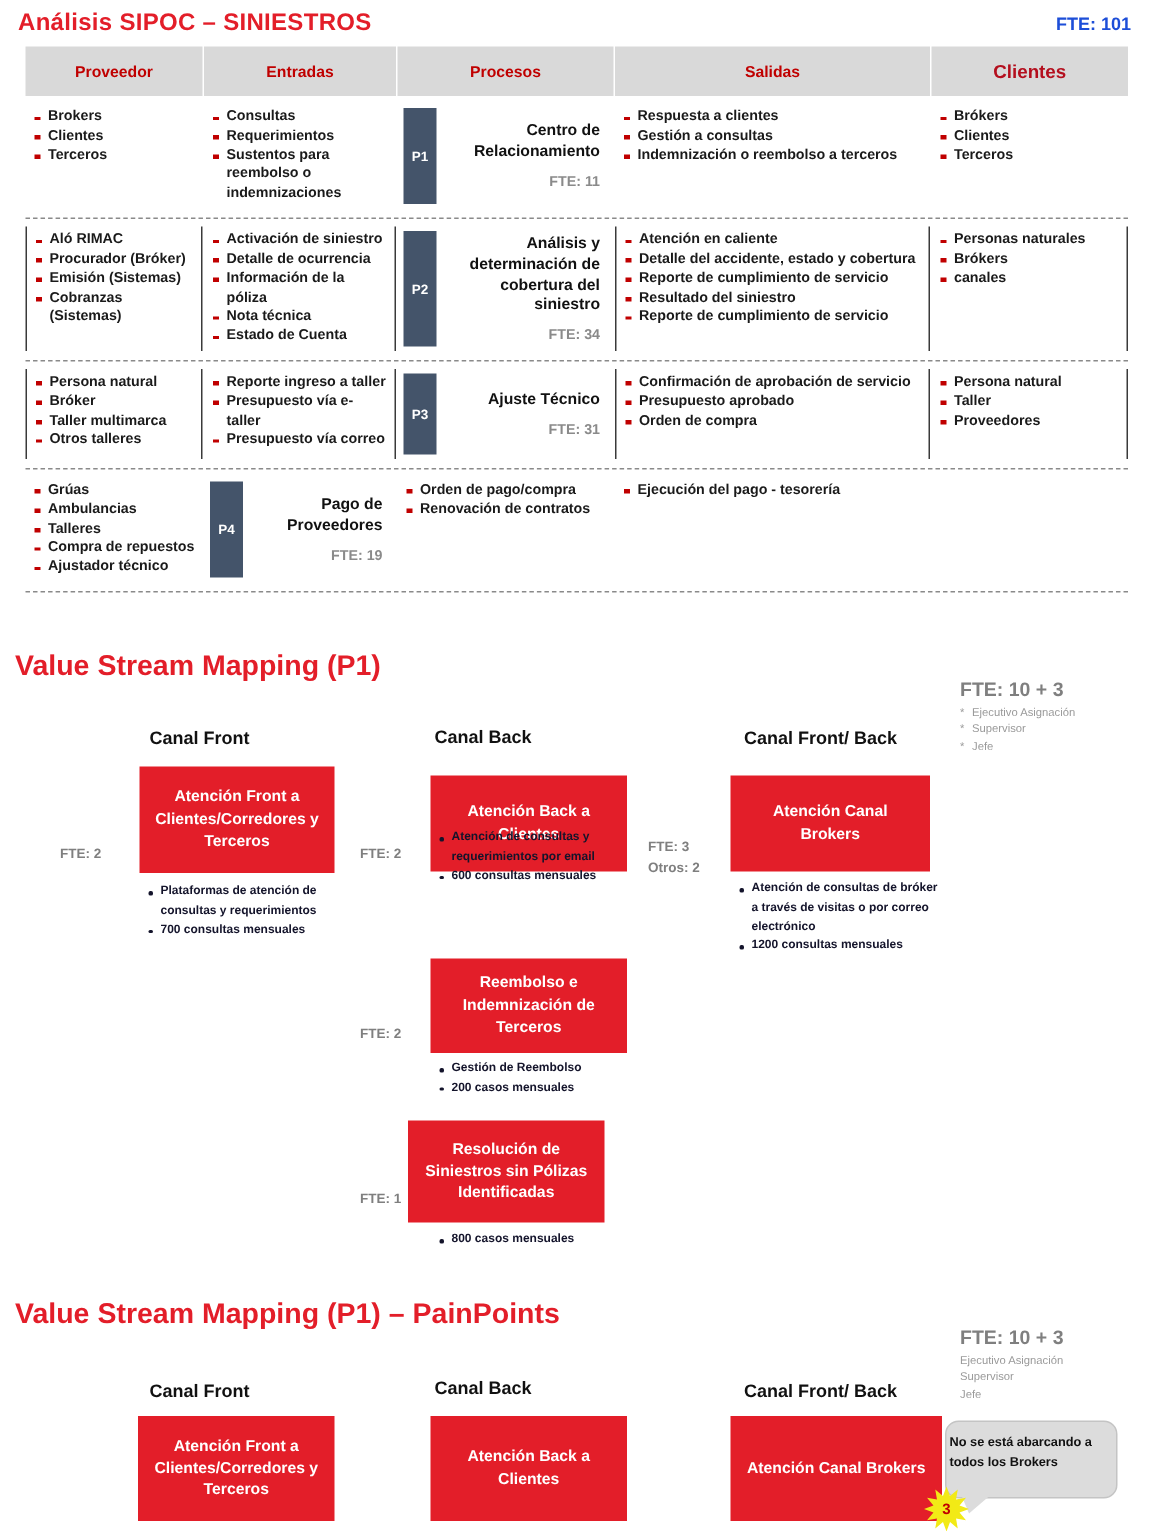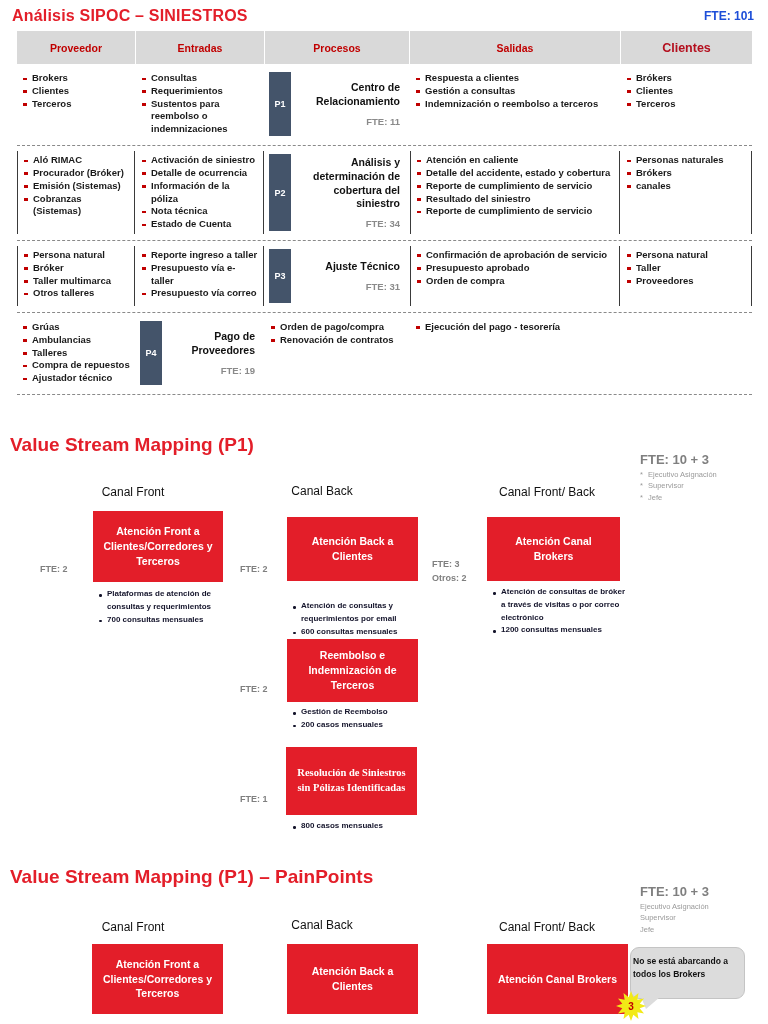--- a/index.html
+++ b/index.html
@@ -45,7 +45,7 @@
   ul.roles.starred li { position:relative; padding-left:8px; }
   ul.roles.starred li::before { content:"*"; position:absolute; left:0; top:0; color:#9a9a9a; }
 
-  .col-header { position:absolute; transform:translateX(-50%); font-size:12px; font-weight:normal; color:#111111; white-space:nowrap; }
+  .col-header { position:absolute; transform:translateX(-50%); font-size:12px; font-weight:bold; color:#111111; white-space:nowrap; }
 
   .card { position:absolute; background:#e31e29; color:#ffffff; display:flex; align-items:center; justify-content:center;
           text-align:center; font-weight:bold; font-size:10.5px; line-height:1.4; padding:4px 8px; }

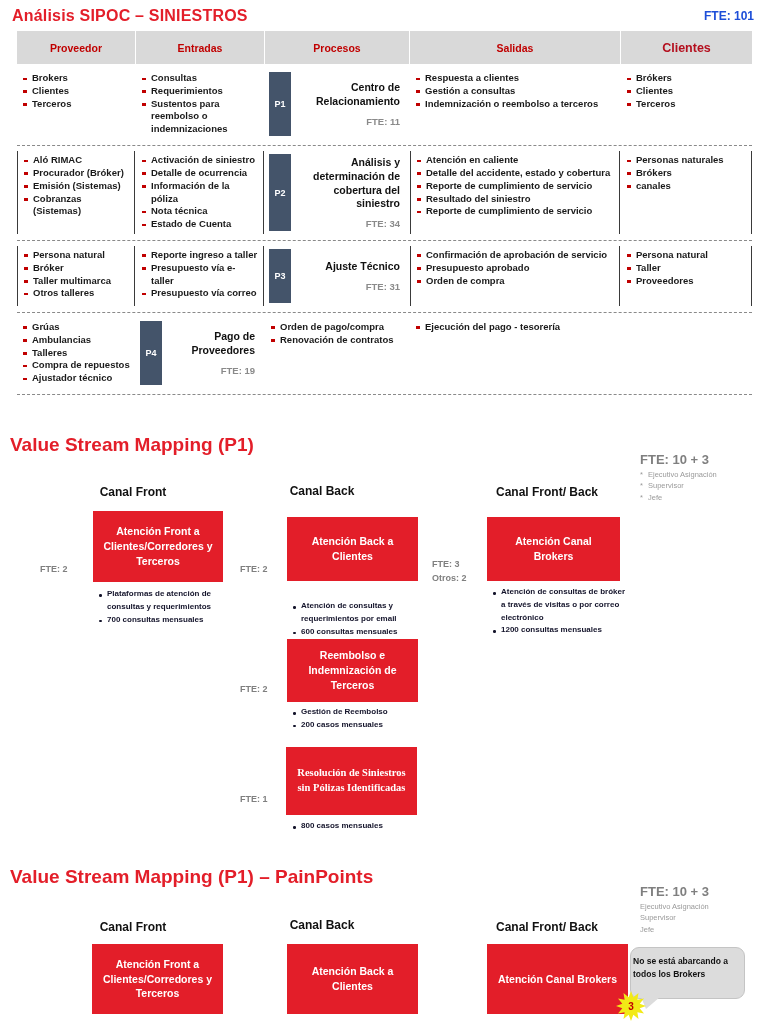--- a/index.html
+++ b/index.html
@@ -264,7 +264,7 @@
 
   <div class="fte-side" style="left:240px; top:562px;">FTE: 2</div>
   <div class="card" style="left:287px; top:517px; width:131px; height:64px;">Atención Back a Clientes</div>
-  <ul class="cardnotes" style="left:291px; top:600px; width:135px;">
+  <ul class="cardnotes" style="left:291px; top:552px; width:135px;">
       <li>Atención de consultas y requerimientos por email</li>
       <li>600 consultas mensuales</li>
     </ul>

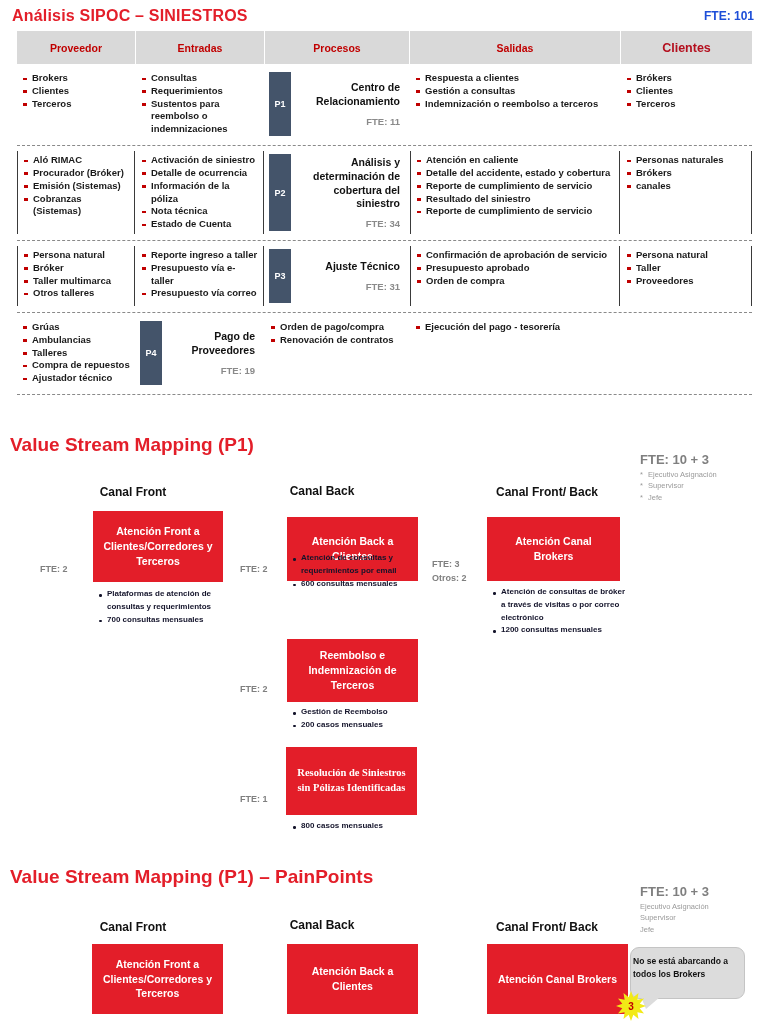--- a/index.html
+++ b/index.html
@@ -287,7 +287,7 @@
     </ul>
 
   <div class="fte-side" style="left:240px; top:792px;">FTE: 1</div>
-  <div class="card" style="left:286px; top:747px; width:131px; height:68px;font-family:Liberation Serif, serif;">Resolución de Siniestros sin Pólizas Identificadas</div>
+  <div class="card" style="left:272px; top:747px; width:131px; height:68px;">Resolución de Siniestros sin Pólizas Identificadas</div>
   <ul class="cardnotes" style="left:291px; top:820px; width:140px;">
       <li>800 casos mensuales</li>
     </ul>

